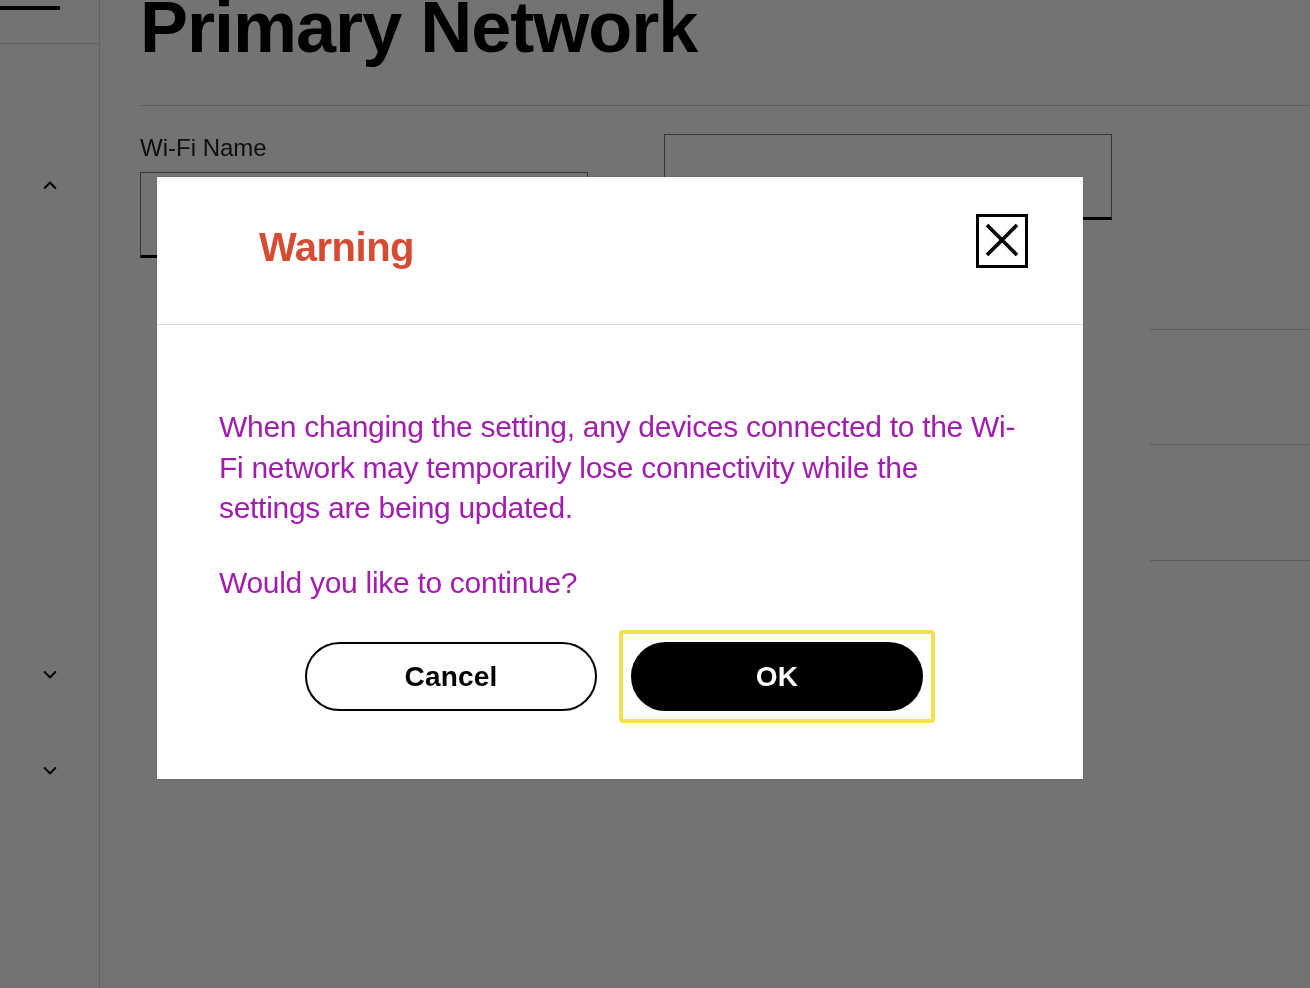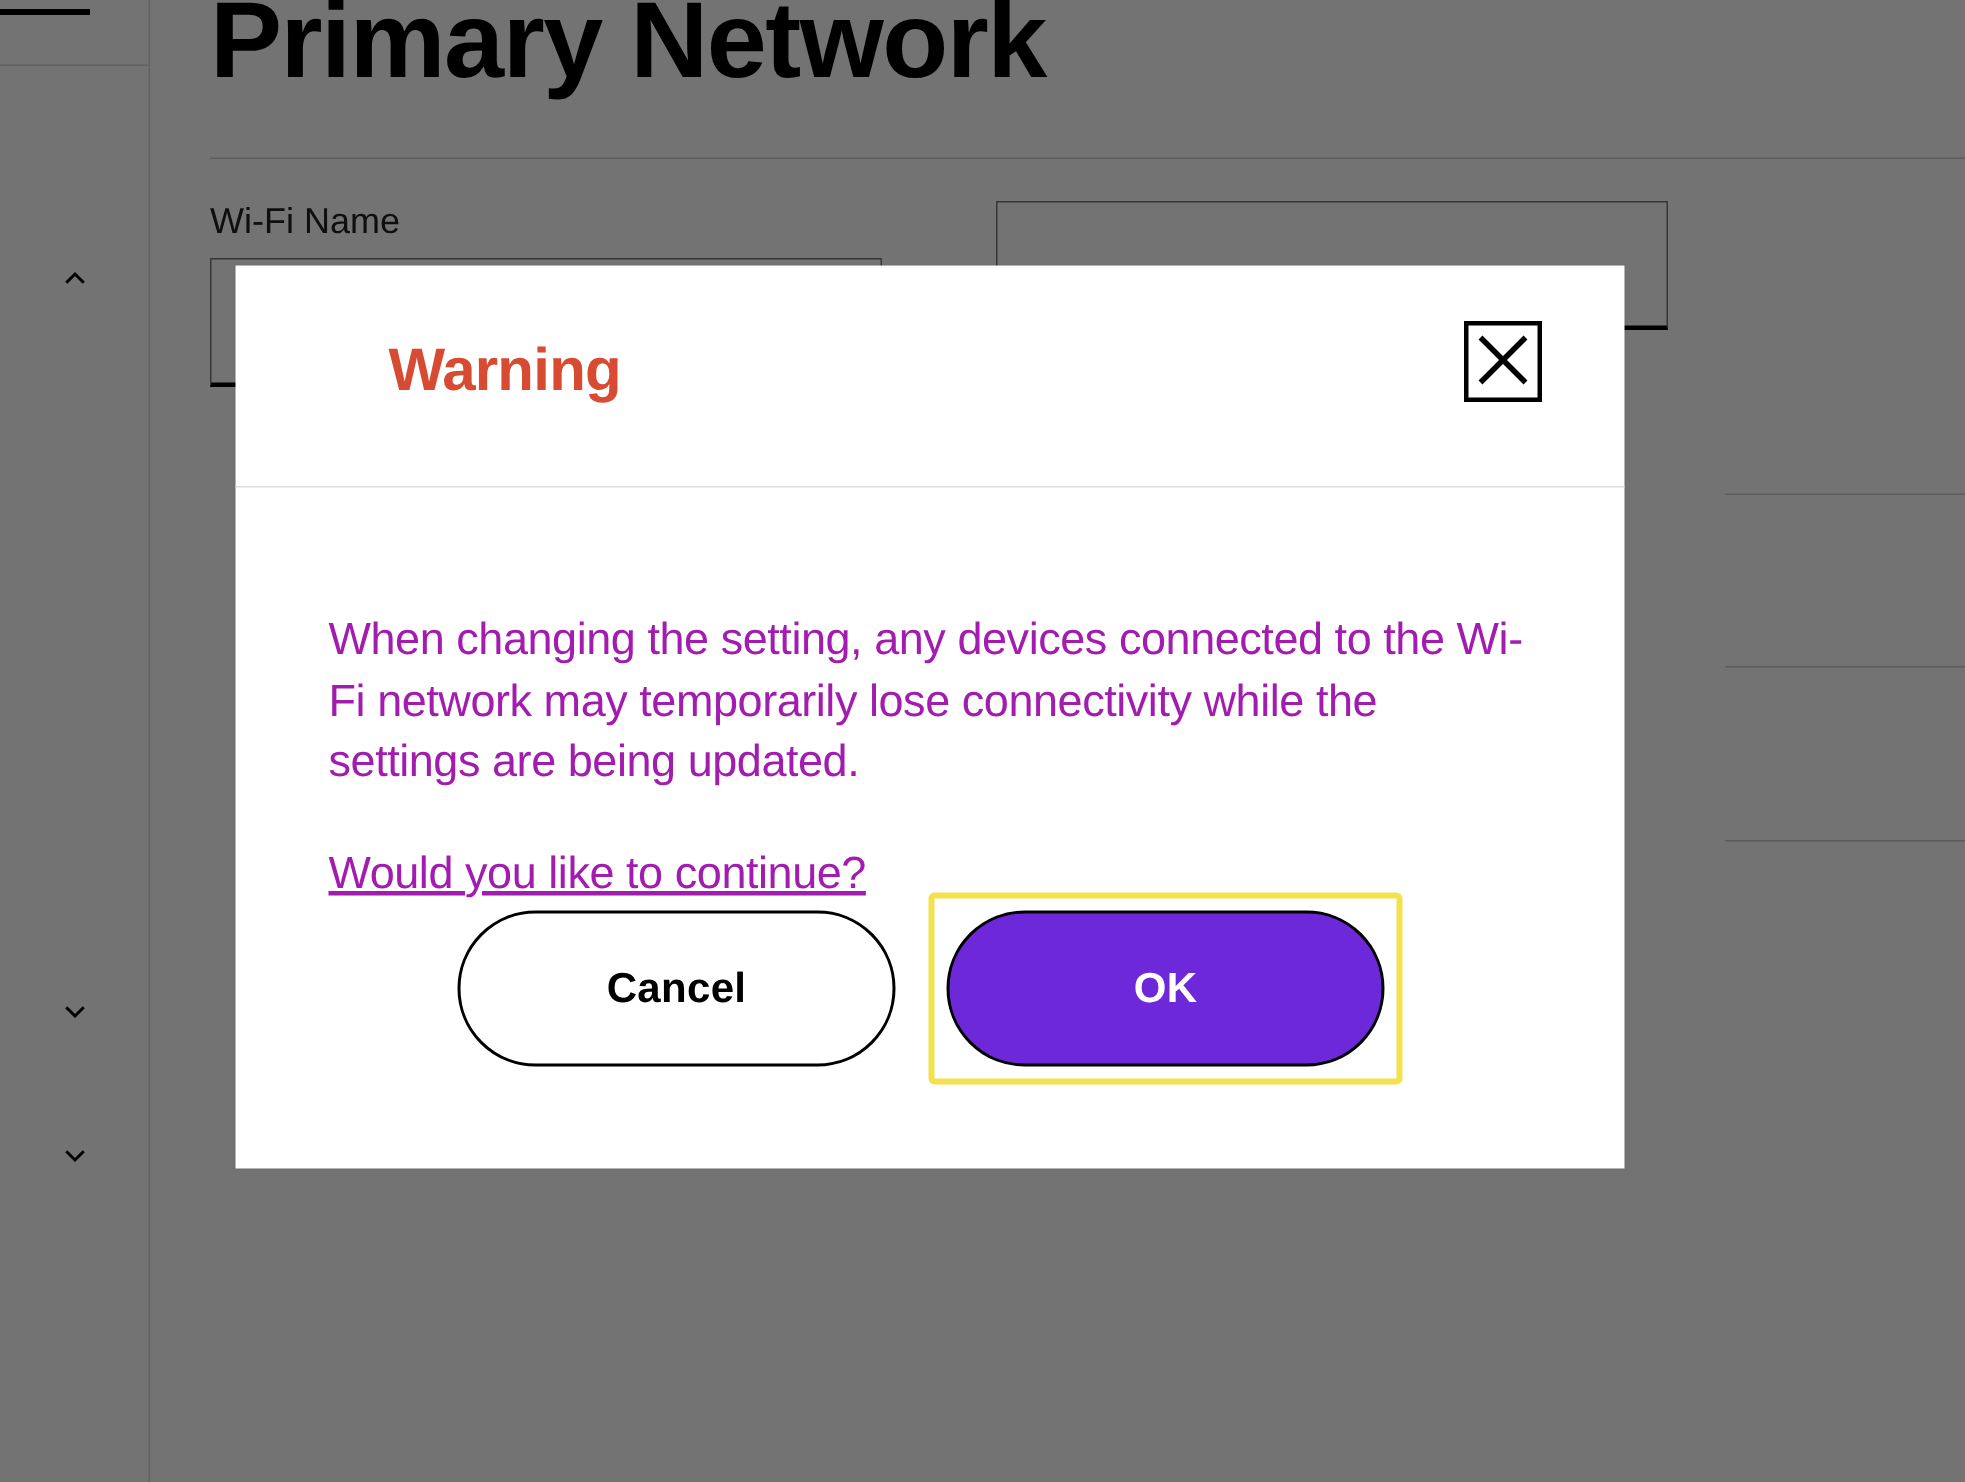--- a/index.html
+++ b/index.html
@@ -170,7 +170,7 @@
       letter-spacing: -0.3px;
       margin-top: 16px;
     }
-    .modal-text p + p { margin-top: 34px; text-decoration: underline; }
+    .modal-text p + p { margin-top: 34px; }
 
     .modal-actions {
       position: absolute;

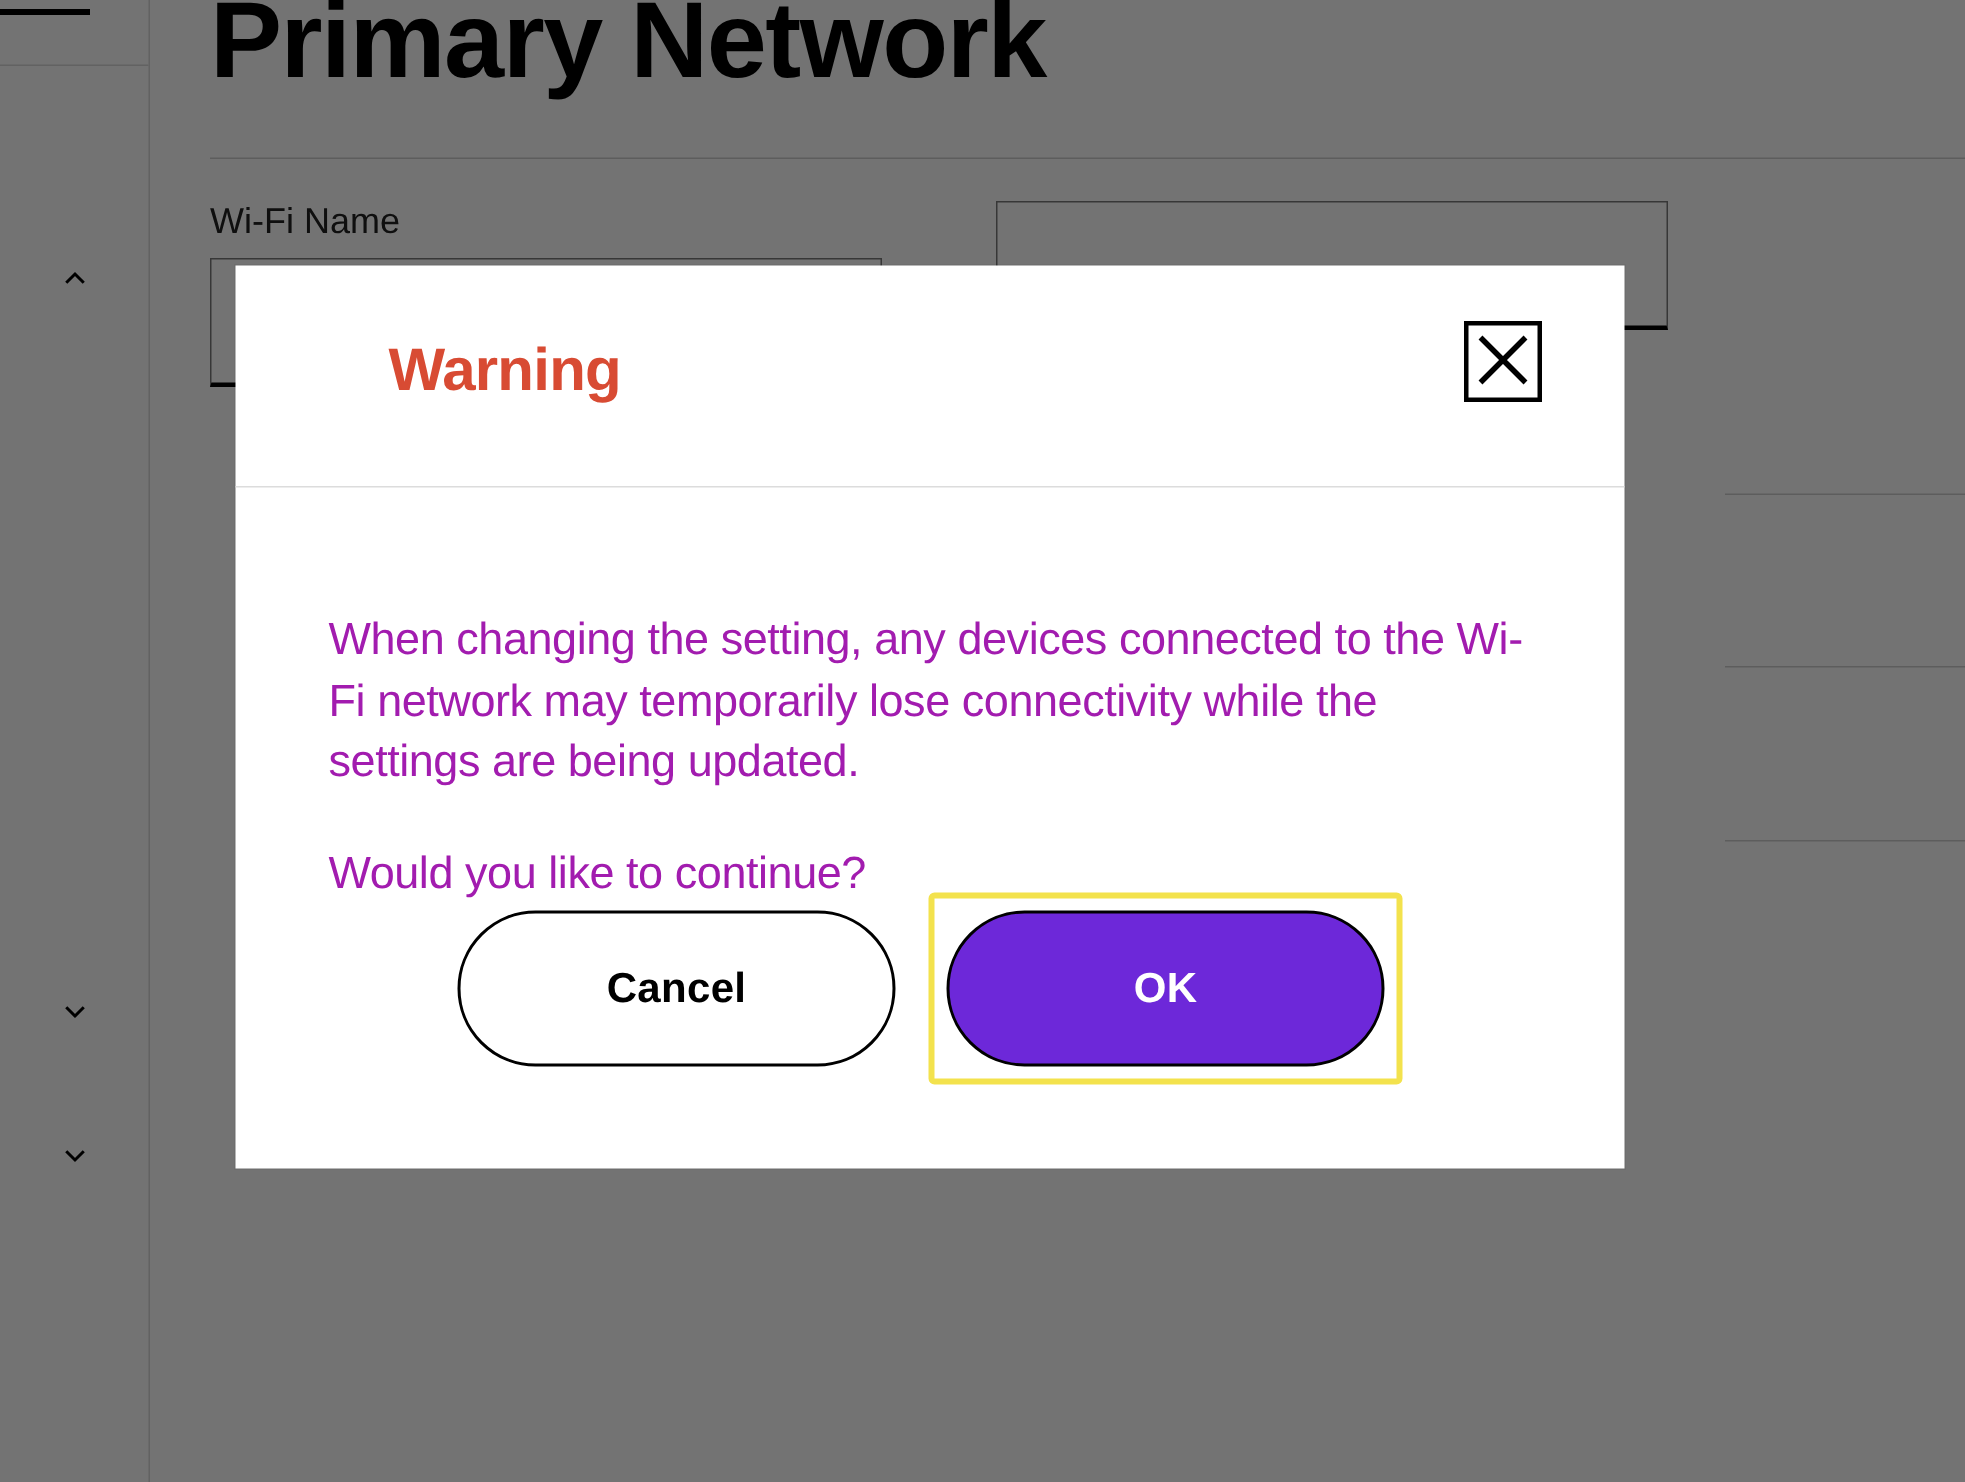--- a/index.html
+++ b/index.html
@@ -184,7 +184,7 @@
     }
     .pill {
       width: 292px;
-      height: 104px;
+      height: 69px;
       border-radius: 60px;
       font-size: 28px;
       font-weight: 800;

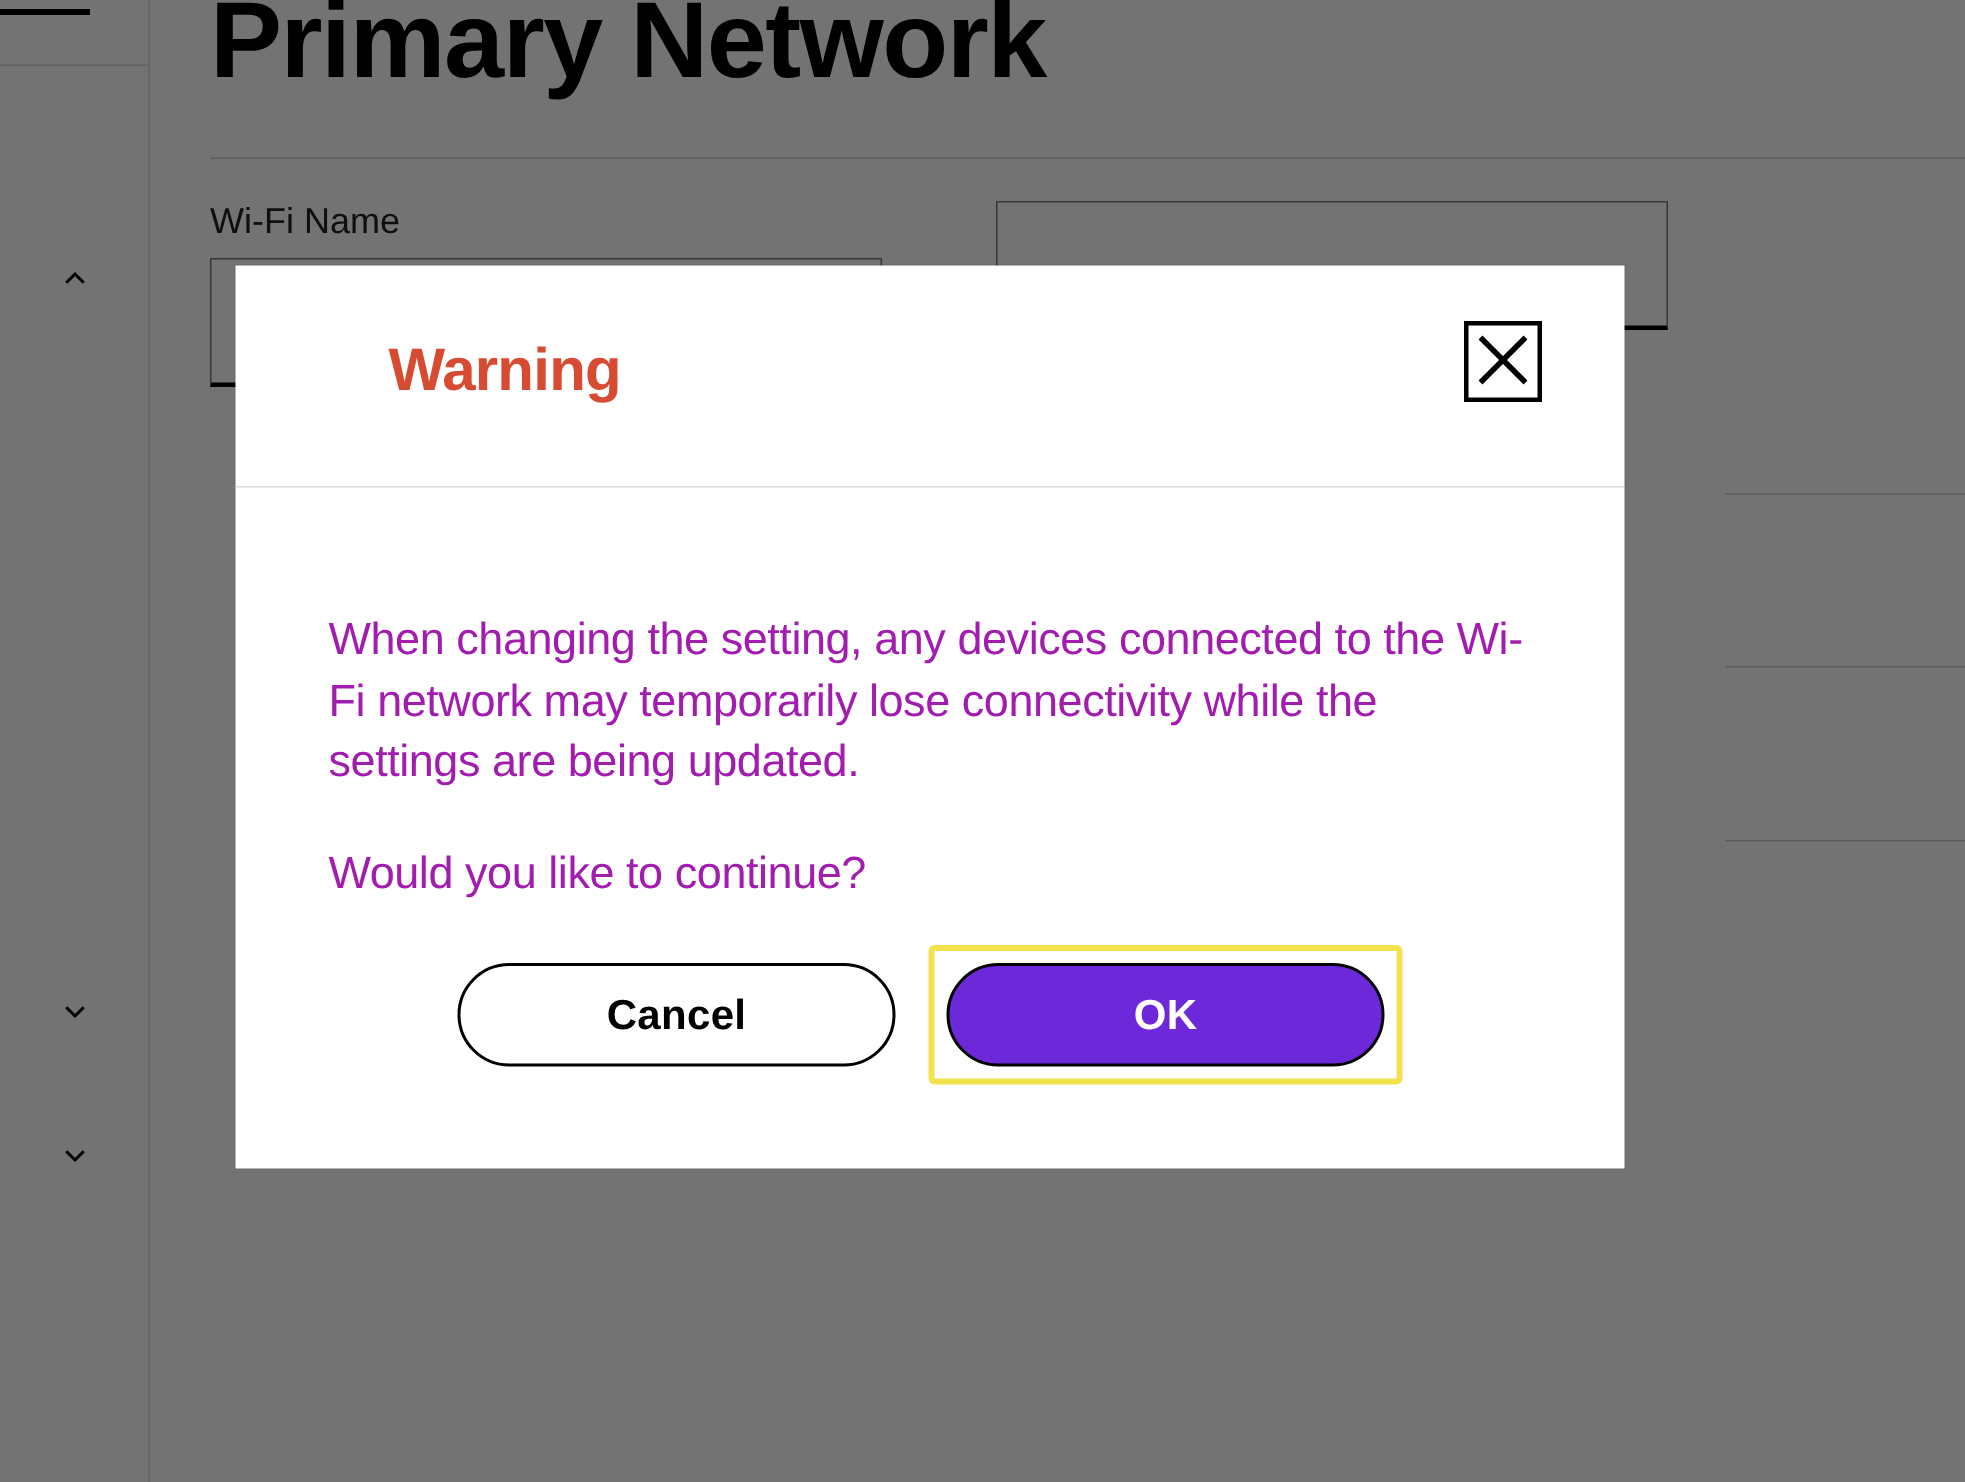--- a/index.html
+++ b/index.html
@@ -197,7 +197,7 @@
       border: 2px solid #000;
     }
     .pill.primary {
-      background: #6d28d9;
+      background: #000000;
       color: #fff;
       border: 2px solid #000;
     }

